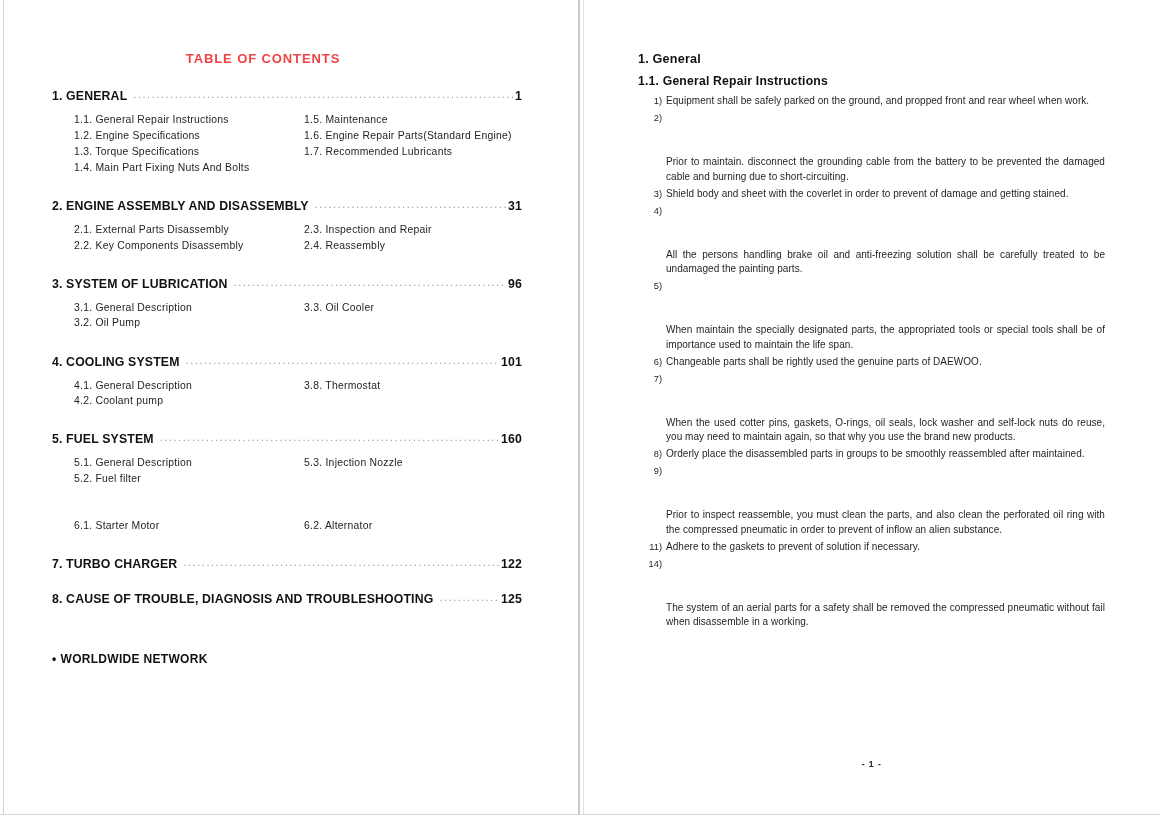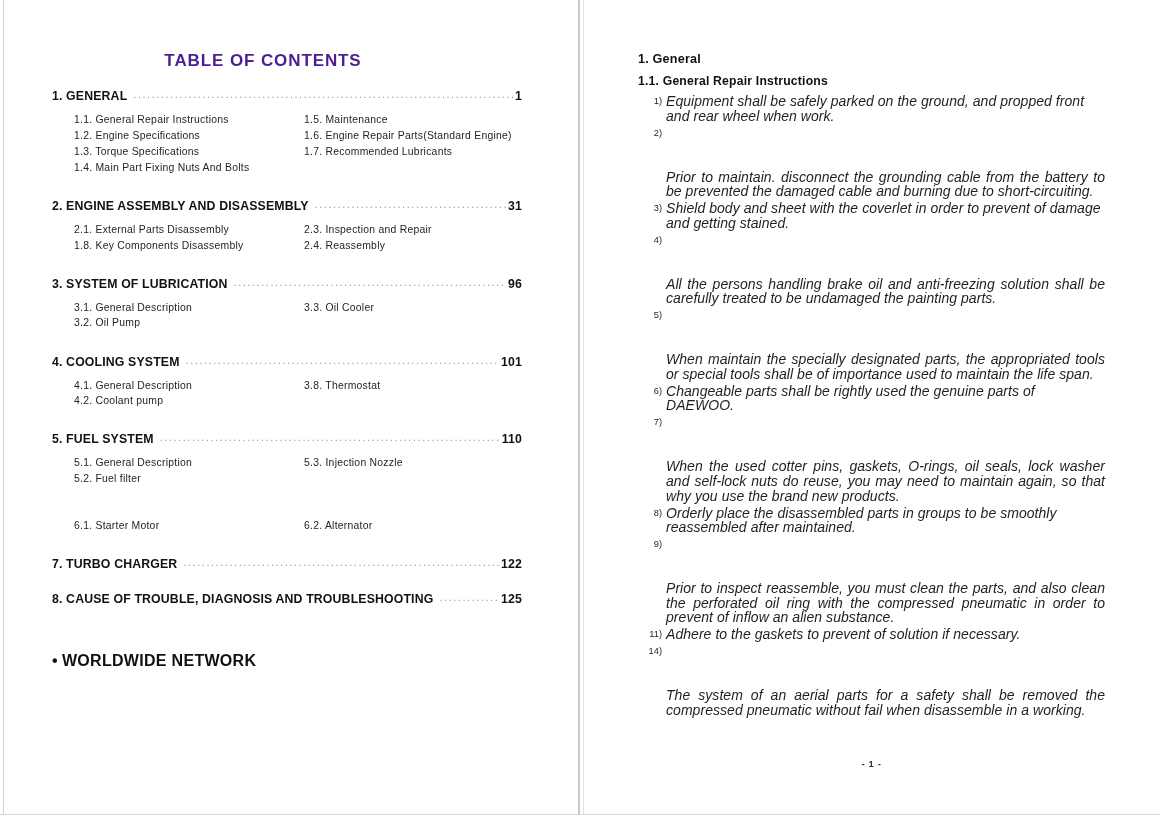--- a/index.html
+++ b/index.html
@@ -69,10 +69,10 @@
     top: 51px;
     width: 526px;
     text-align: center;
-    font-size: 17px;
+    font-size: 13px;
     font-weight: bold;
     letter-spacing: 0.9px;
-    color: #4c1d95;
+    color: #ef4444;
   }
 
   #toc-body {

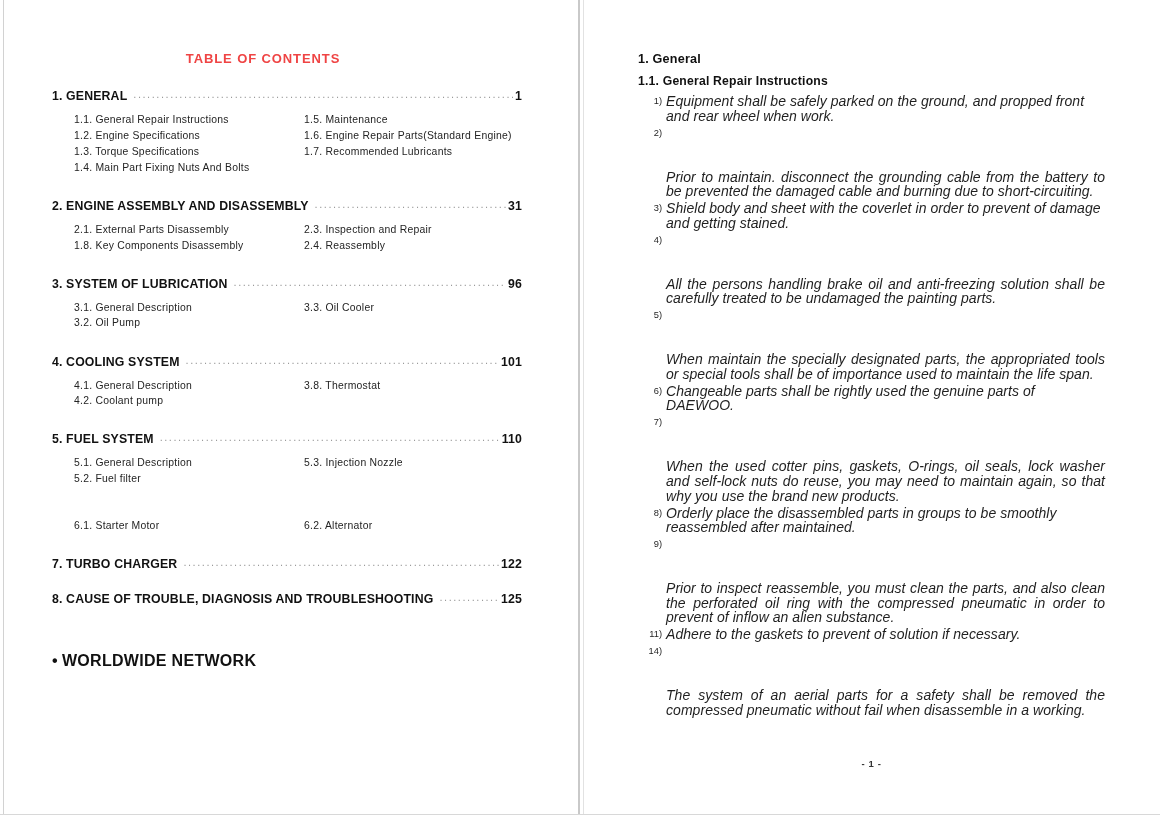--- a/index.html
+++ b/index.html
@@ -195,11 +195,10 @@
   }
   .ins-text {
     flex: 1 1 auto;
-    font-size: 14px;
+    font-size: 10px;
     line-height: 14.6px;
     color: #1f1f1f;
     letter-spacing: 0.05px;
-    font-style: italic;
   }
   .ins-text.justify {
     text-align: justify;

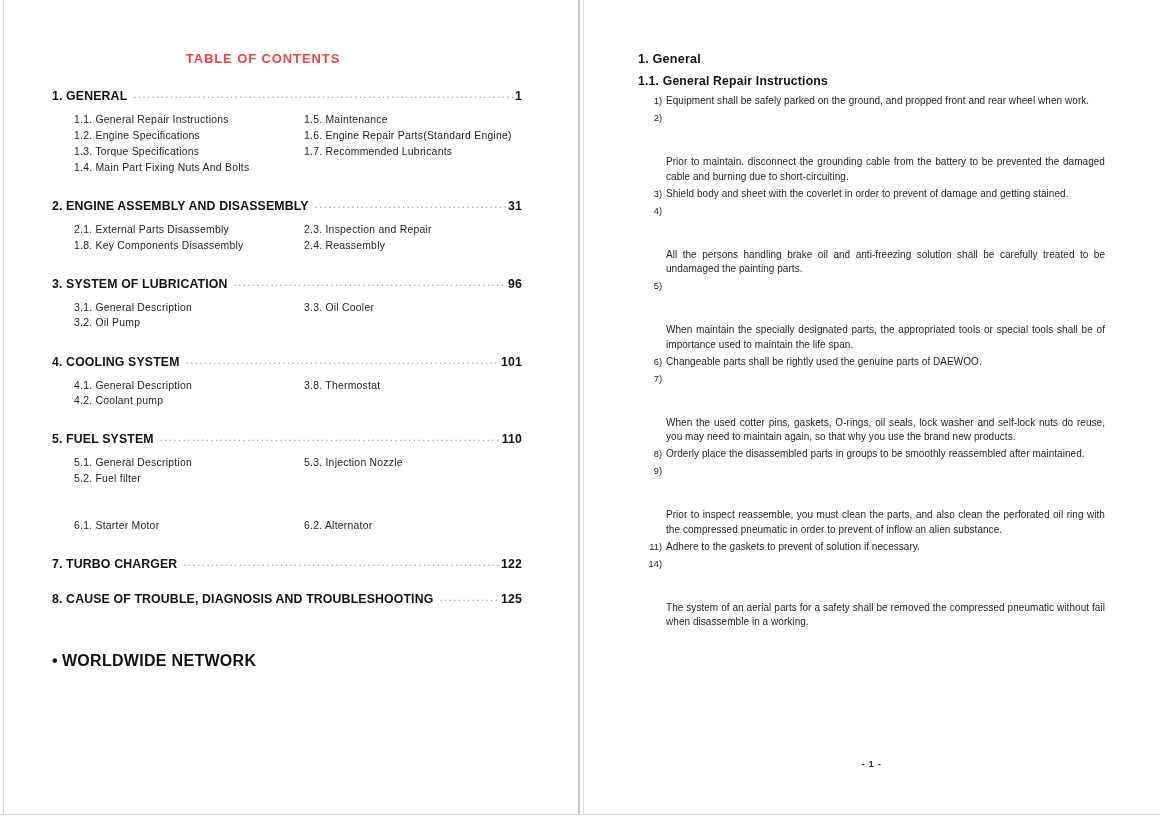--- a/index.html
+++ b/index.html
@@ -257,7 +257,7 @@
         <div class="sub-grid">
           <div class="sub-item">2.1. External Parts Disassembly</div>
           <div class="sub-item">2.3. Inspection and Repair</div>
-          <div class="sub-item">1.8. Key Components Disassembly</div>
+          <div class="sub-item">2.2. Key Components Disassembly</div>
           <div class="sub-item">2.4. Reassembly</div>
         </div>
         <div class="gap-after"></div>

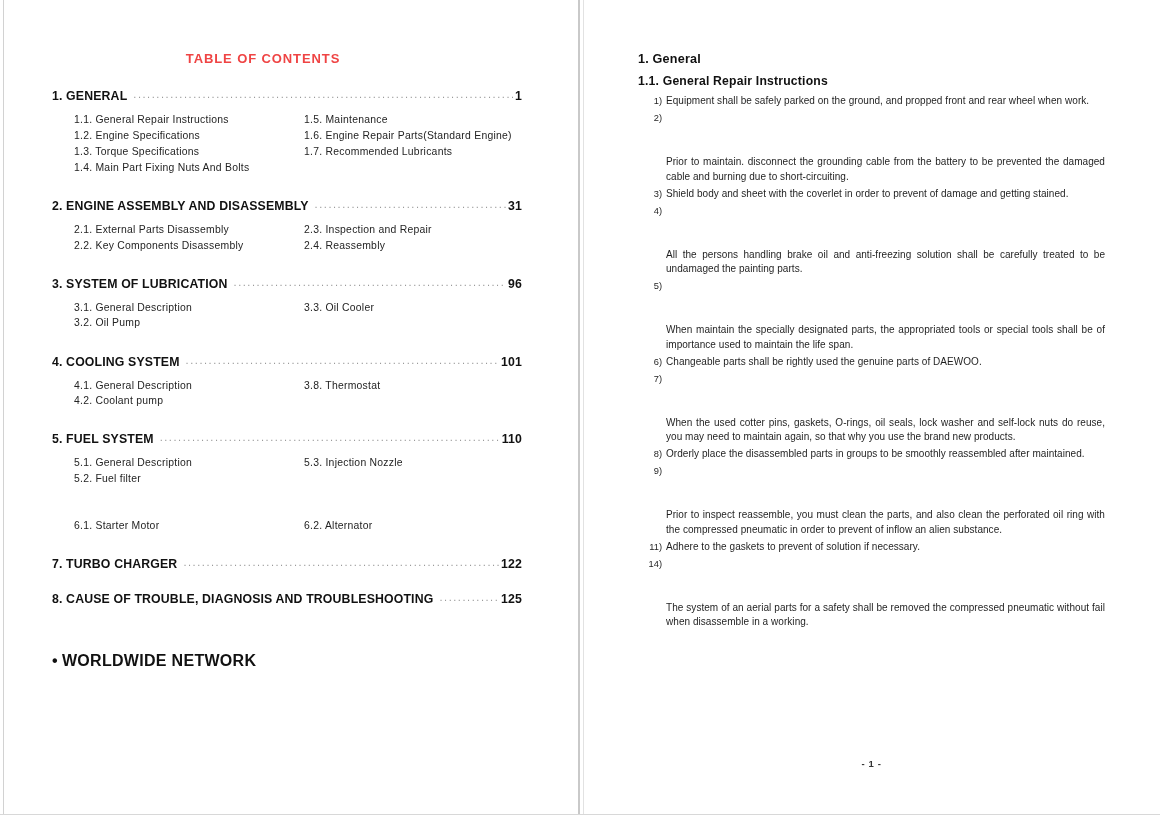--- a/index.html
+++ b/index.html
@@ -288,7 +288,7 @@
         <div class="chapter">
           <span class="ch-label">5. FUEL SYSTEM</span>
           <span class="ch-dots"></span>
-          <span class="ch-page">110</span>
+          <span class="ch-page">160</span>
         </div>
         <div class="sub-grid">
           <div class="sub-item">5.1. General Description</div>

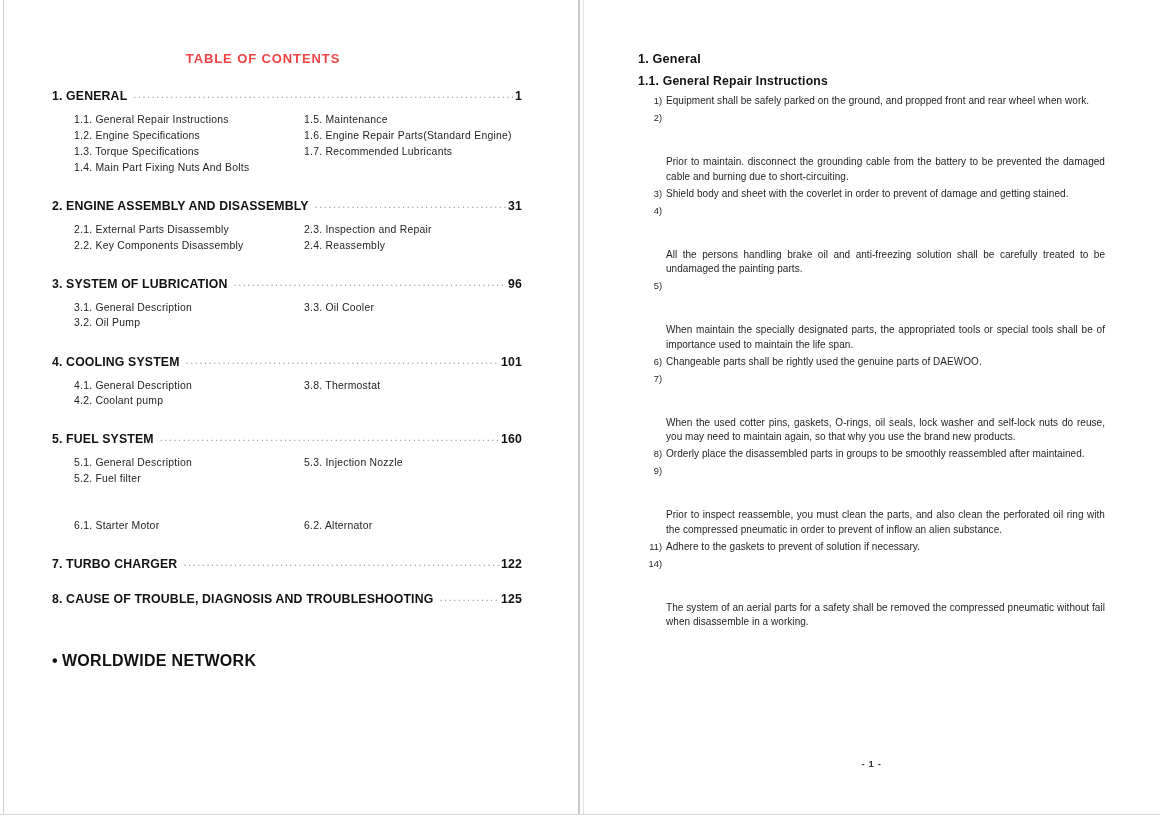--- a/index.html
+++ b/index.html
@@ -139,7 +139,7 @@
 
   .bullet-line {
     margin-top: 26px;
-    font-size: 16px;
+    font-size: 12px;
     font-weight: bold;
     letter-spacing: 0.3px;
     color: #111;

